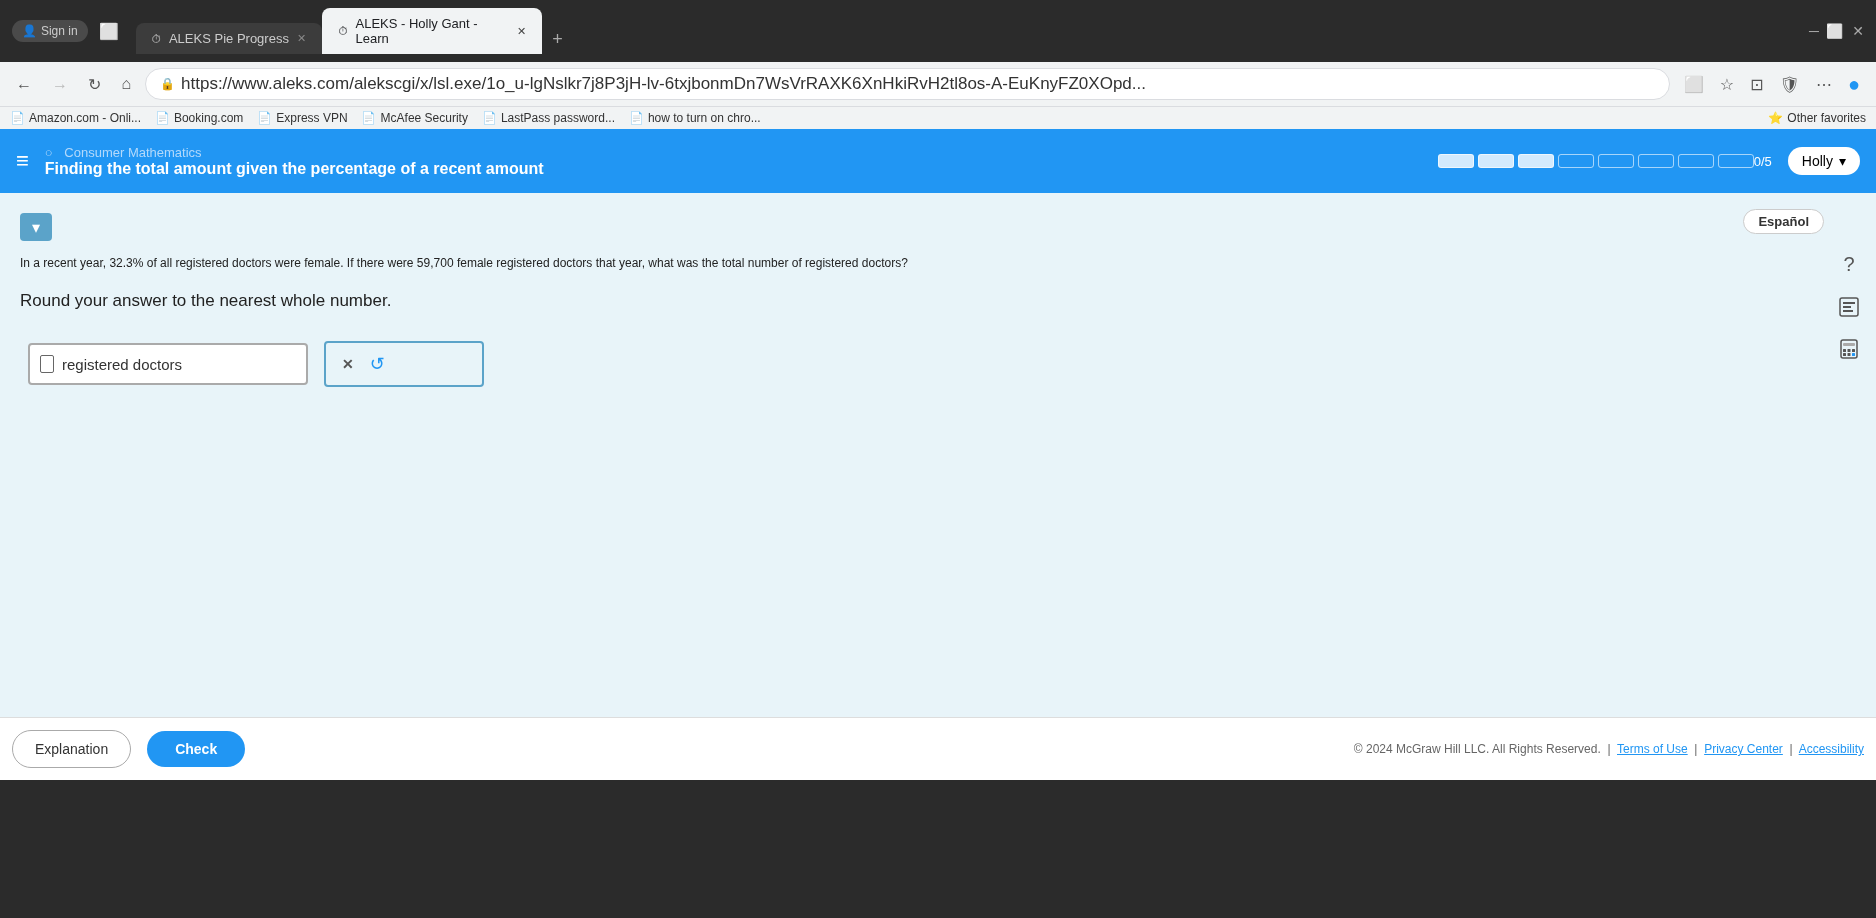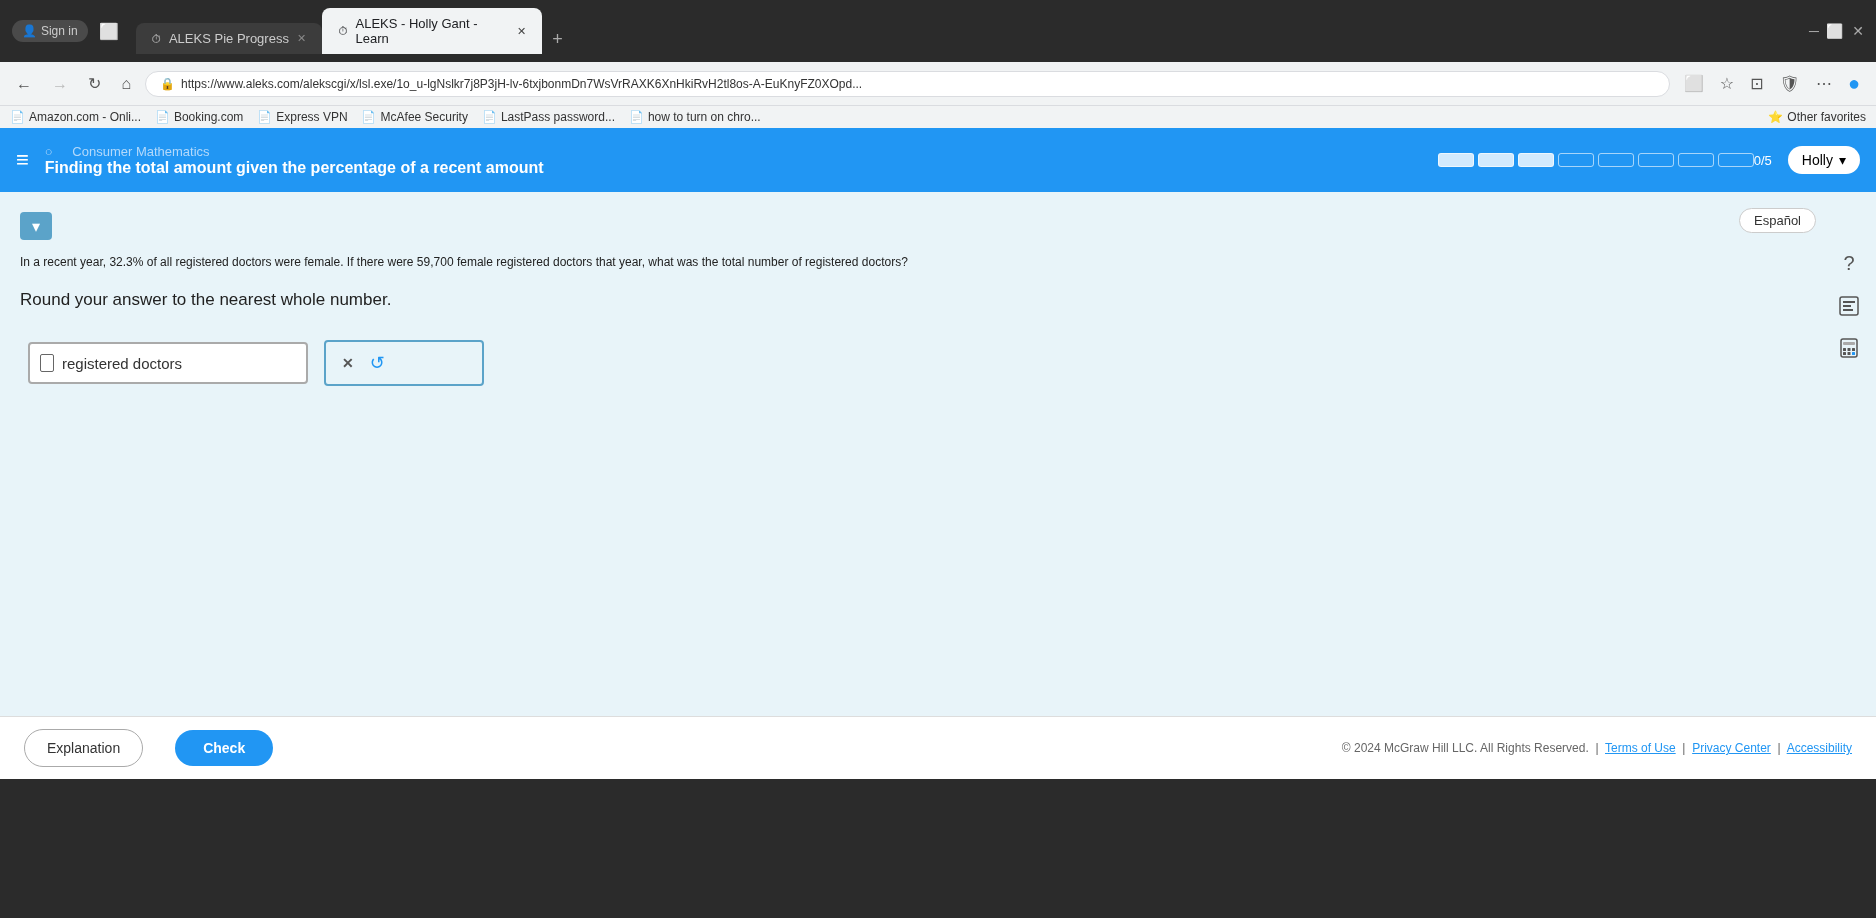--- a/index.html
+++ b/index.html
@@ -111,7 +111,7 @@
     <button class="nav-btn">⌂</button>
     <div class="address-bar">
       <span class="lock-icon">🔒</span>
-      <span style="font-size:12px;color:#333;overflow:hidden;text-overflow:ellipsis;white-space:nowrap;">https://www.aleks.com/alekscgi/x/lsl.exe/1o_u-lgNslkr7j8P3jH-lv-6txjbonmDn7WsVrRAXK6XnHkiRvH2tl8os-A-EuKnyFZ0XOpd...</span>
+      <span style="font-size:17px;color:#333;overflow:hidden;text-overflow:ellipsis;white-space:nowrap;">https://www.aleks.com/alekscgi/x/lsl.exe/1o_u-lgNslkr7j8P3jH-lv-6txjbonmDn7WsVrRAXK6XnHkiRvH2tl8os-A-EuKnyFZ0XOpd...</span>
     </div>
     <div class="nav-actions">
       <button class="nav-action-btn">⬜</button>

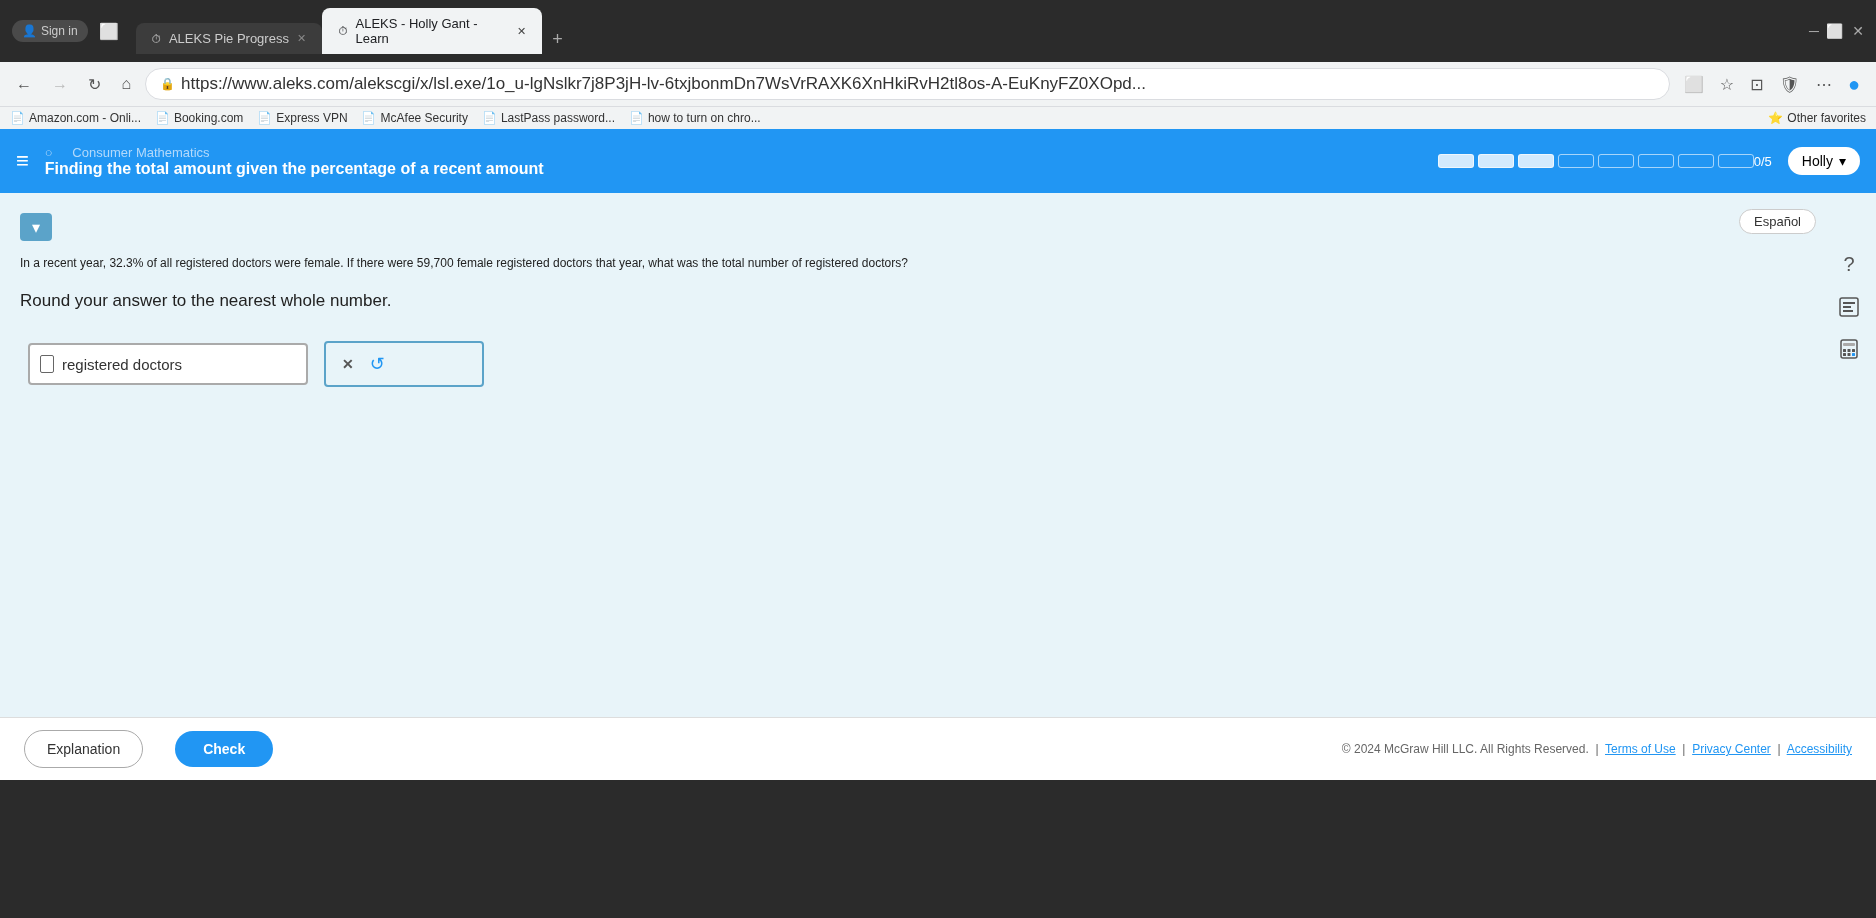--- a/index.html
+++ b/index.html
@@ -162,7 +162,7 @@
     <div class="header-title-area">
       <div class="header-subtitle">
         <span style="color:#b3d9fb;font-size:13px;">○</span>
-        <span style="color:#b3d9fb;font-size:13px;margin-left:16px;">Consumer Mathematics</span>
+        <span style="color:#b3d9fb;font-size:13px;margin-left:8px;">Consumer Mathematics</span>
       </div>
       <div class="header-title">Finding the total amount given the percentage of a recent amount</div>
     </div>

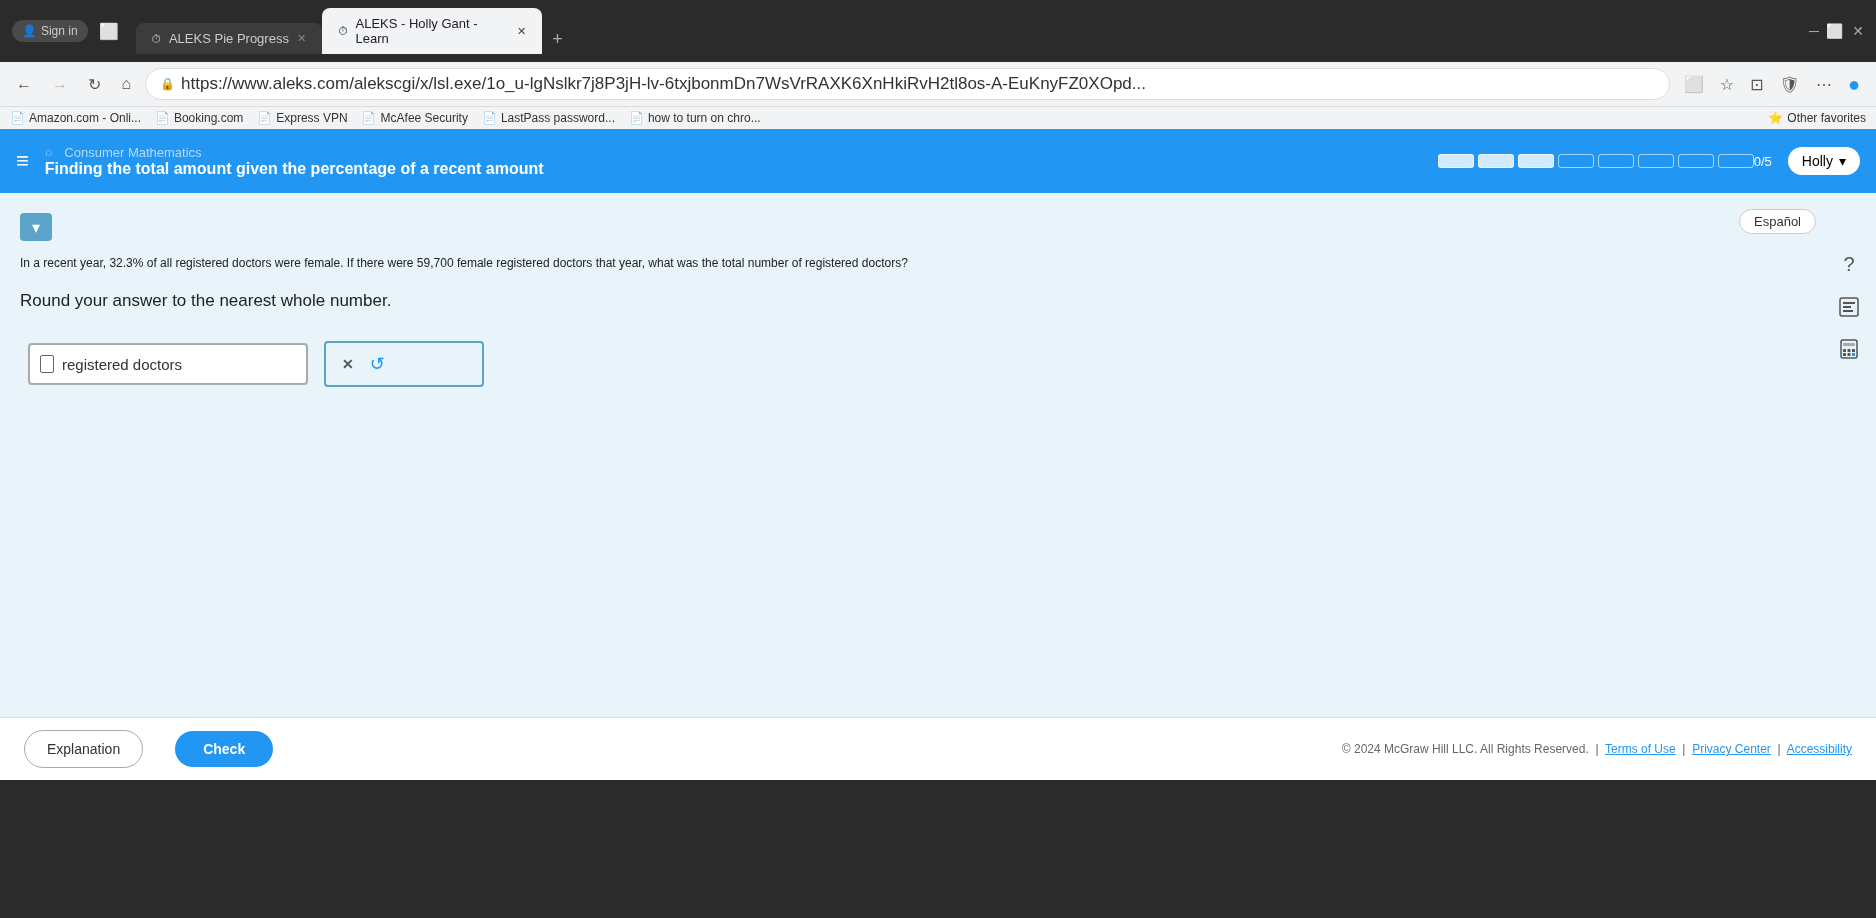--- a/index.html
+++ b/index.html
@@ -60,7 +60,7 @@
     .tool-btn { background: none; border: none; font-size: 20px; color: #555; cursor: pointer; display: flex; align-items: center; justify-content: center; }
 
     
-    .espanol-btn { position: absolute; right: 60px; top: 16px; background: white; border: 1px solid #ccc; border-radius: 20px; padding: 4px 14px; font-size: 13px; cursor: pointer; color: #333; }
+    .espanol-btn { position: absolute; right: 52px; top: 16px; background: white; border: 1px solid #ccc; border-radius: 20px; padding: 4px 14px; font-size: 13px; cursor: pointer; color: #333; font-weight: bold; }
 
     
     .bottom-bar { position: absolute; bottom: 0; left: 0; right: 0; background: white; border-top: 1px solid #ddd; padding: 12px 24px; display: flex; align-items: center; gap: 32px; }

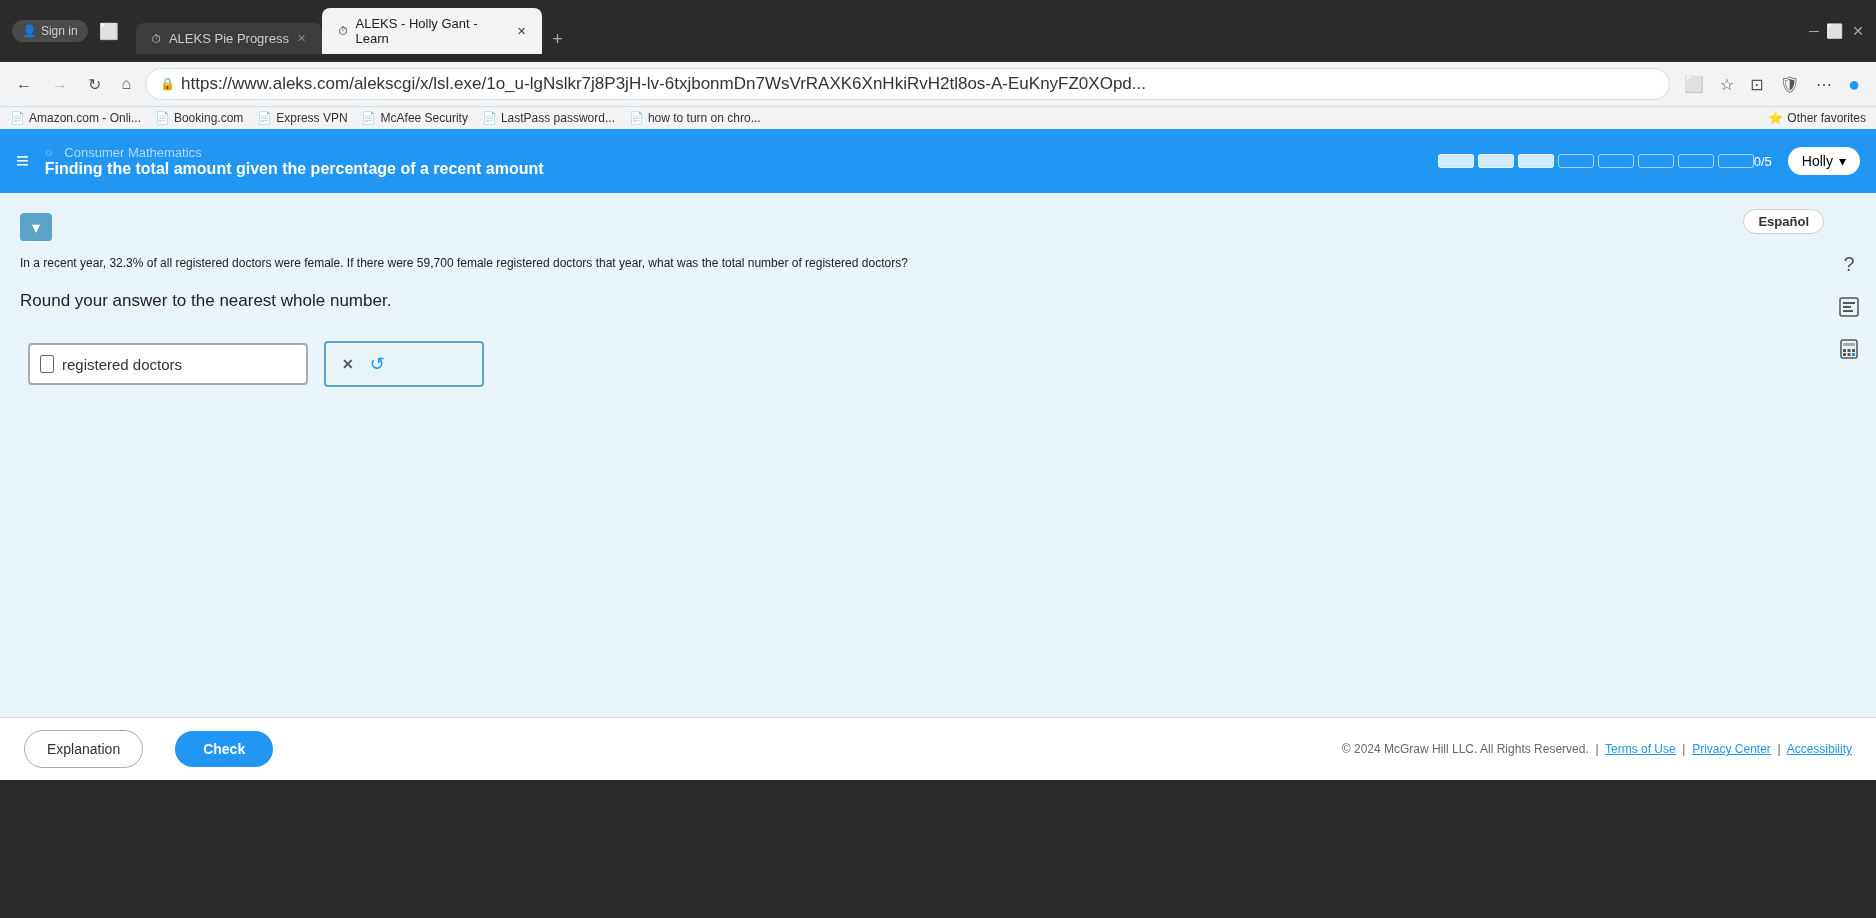--- a/index.html
+++ b/index.html
@@ -63,7 +63,7 @@
     .espanol-btn { position: absolute; right: 52px; top: 16px; background: white; border: 1px solid #ccc; border-radius: 20px; padding: 4px 14px; font-size: 13px; cursor: pointer; color: #333; font-weight: bold; }
 
     
-    .bottom-bar { position: absolute; bottom: 0; left: 0; right: 0; background: white; border-top: 1px solid #ddd; padding: 12px 24px; display: flex; align-items: center; gap: 32px; }
+    .bottom-bar { position: absolute; bottom: 0; left: 0; right: 0; background: white; border-top: 1px solid #ddd; padding: 12px 12px; display: flex; align-items: center; gap: 16px; }
     .explanation-btn { background: white; border: 1.5px solid #aaa; border-radius: 20px; padding: 10px 22px; font-size: 14px; cursor: pointer; color: #333; }
     .check-btn { background: #2196f3; border: none; border-radius: 20px; padding: 10px 28px; font-size: 14px; color: white; cursor: pointer; font-weight: 600; }
     .footer-text { margin-left: auto; font-size: 12px; color: #666; text-align: right; }

